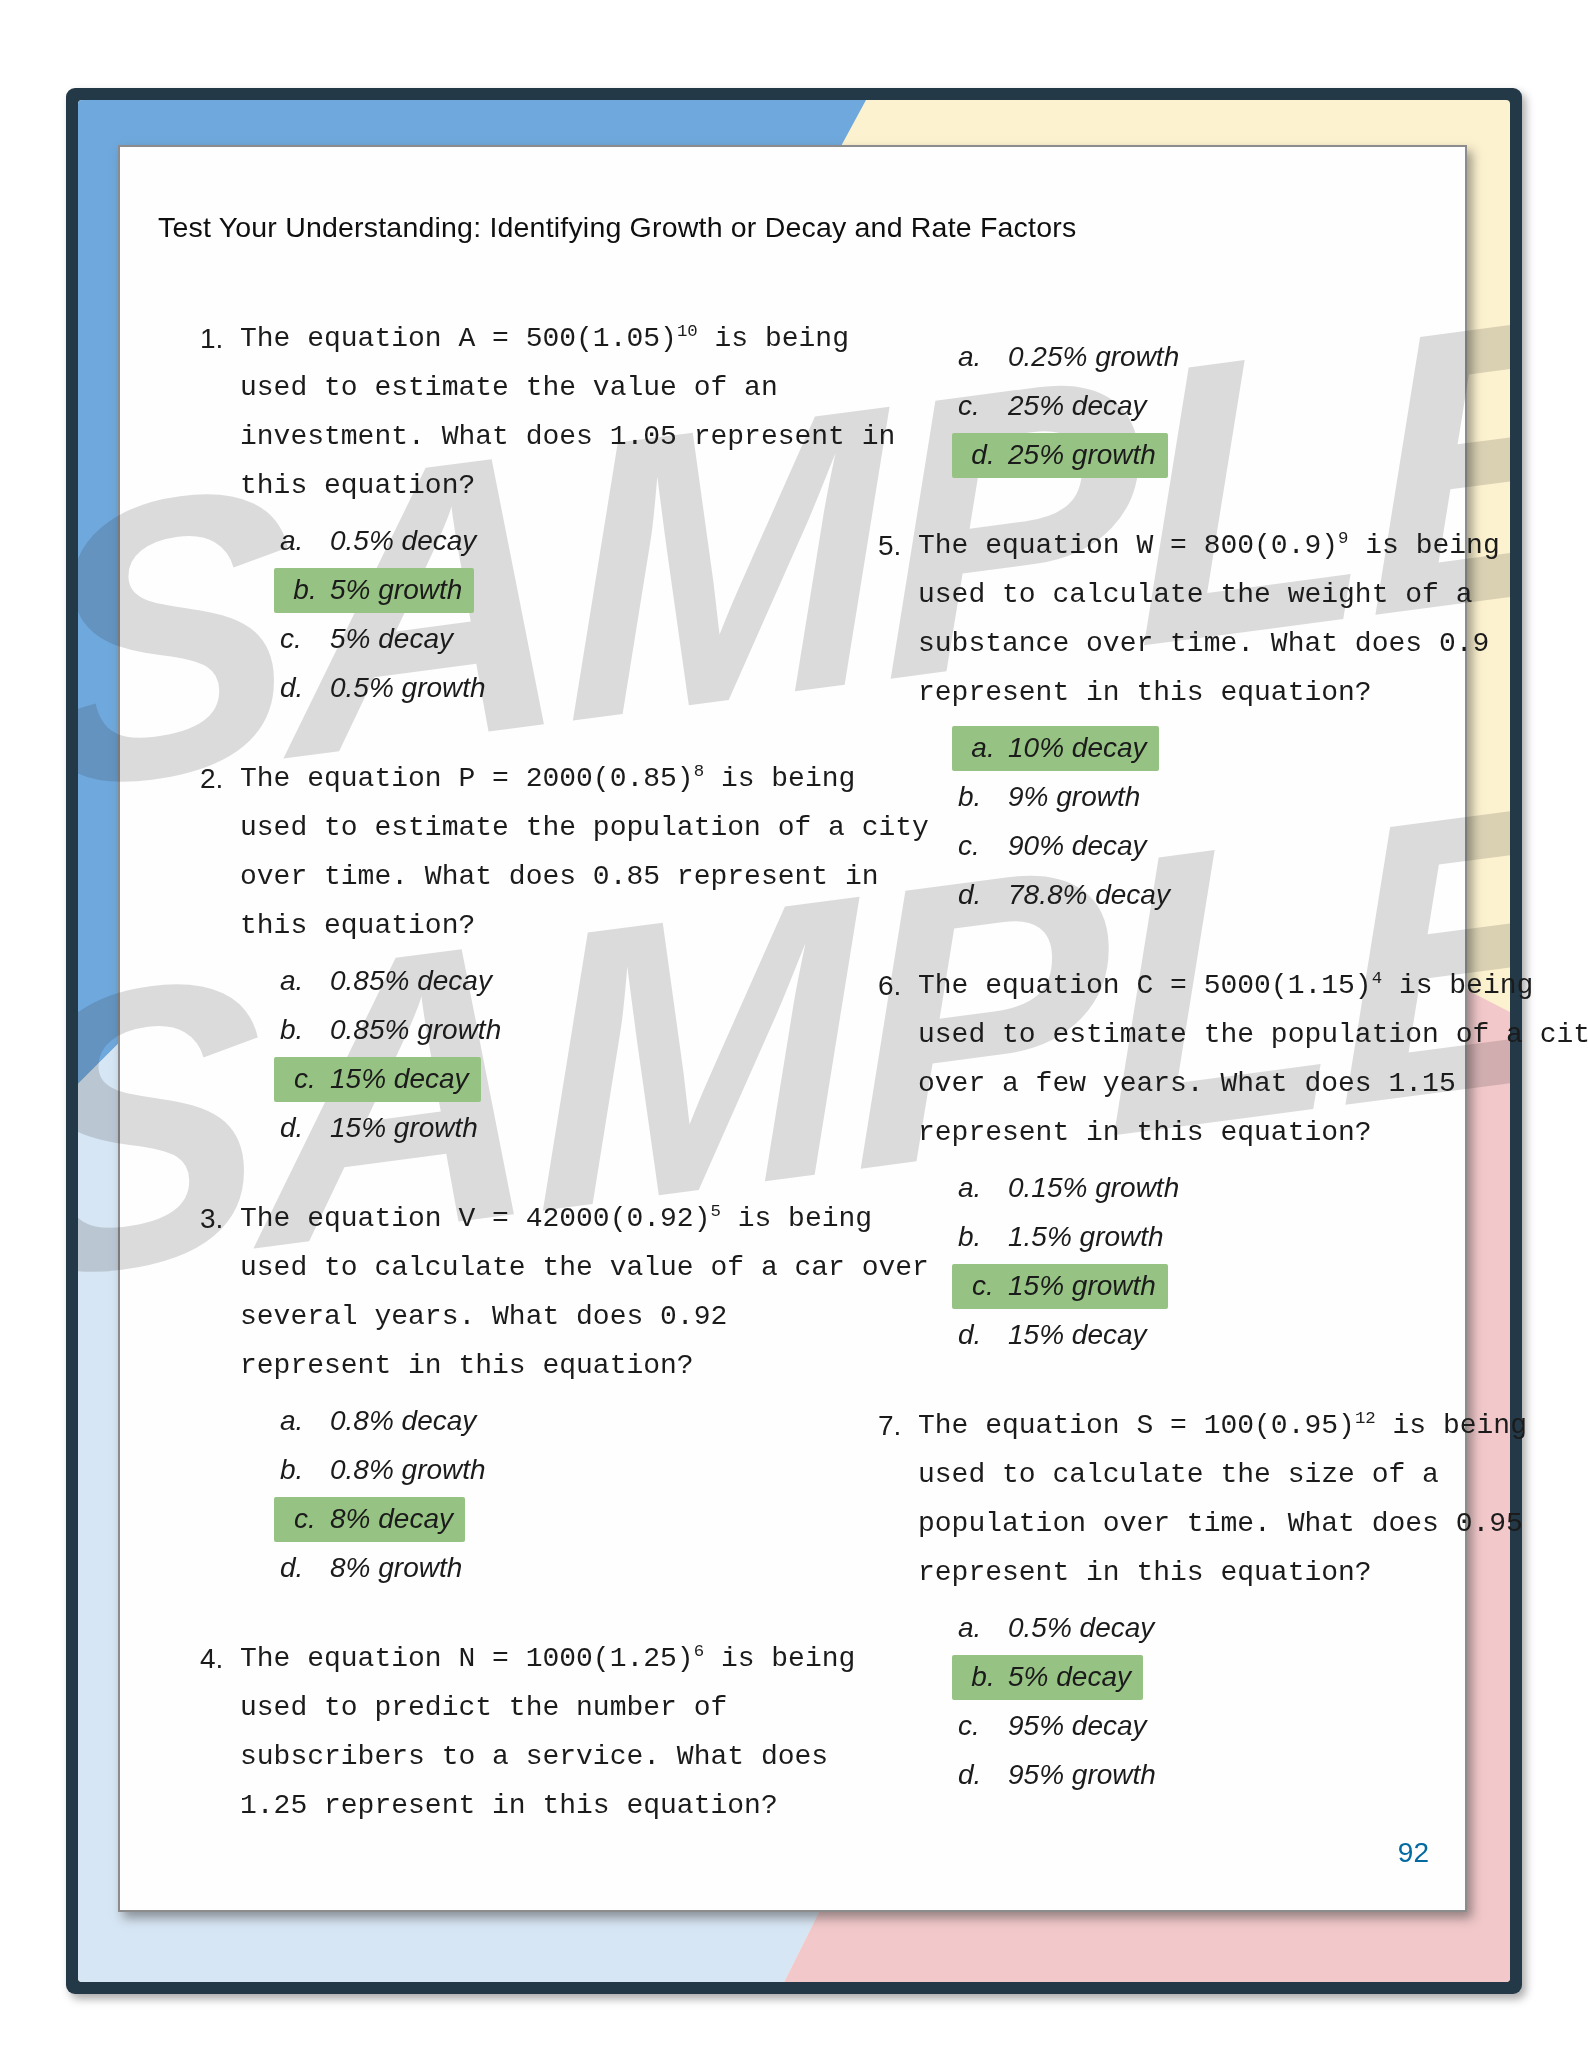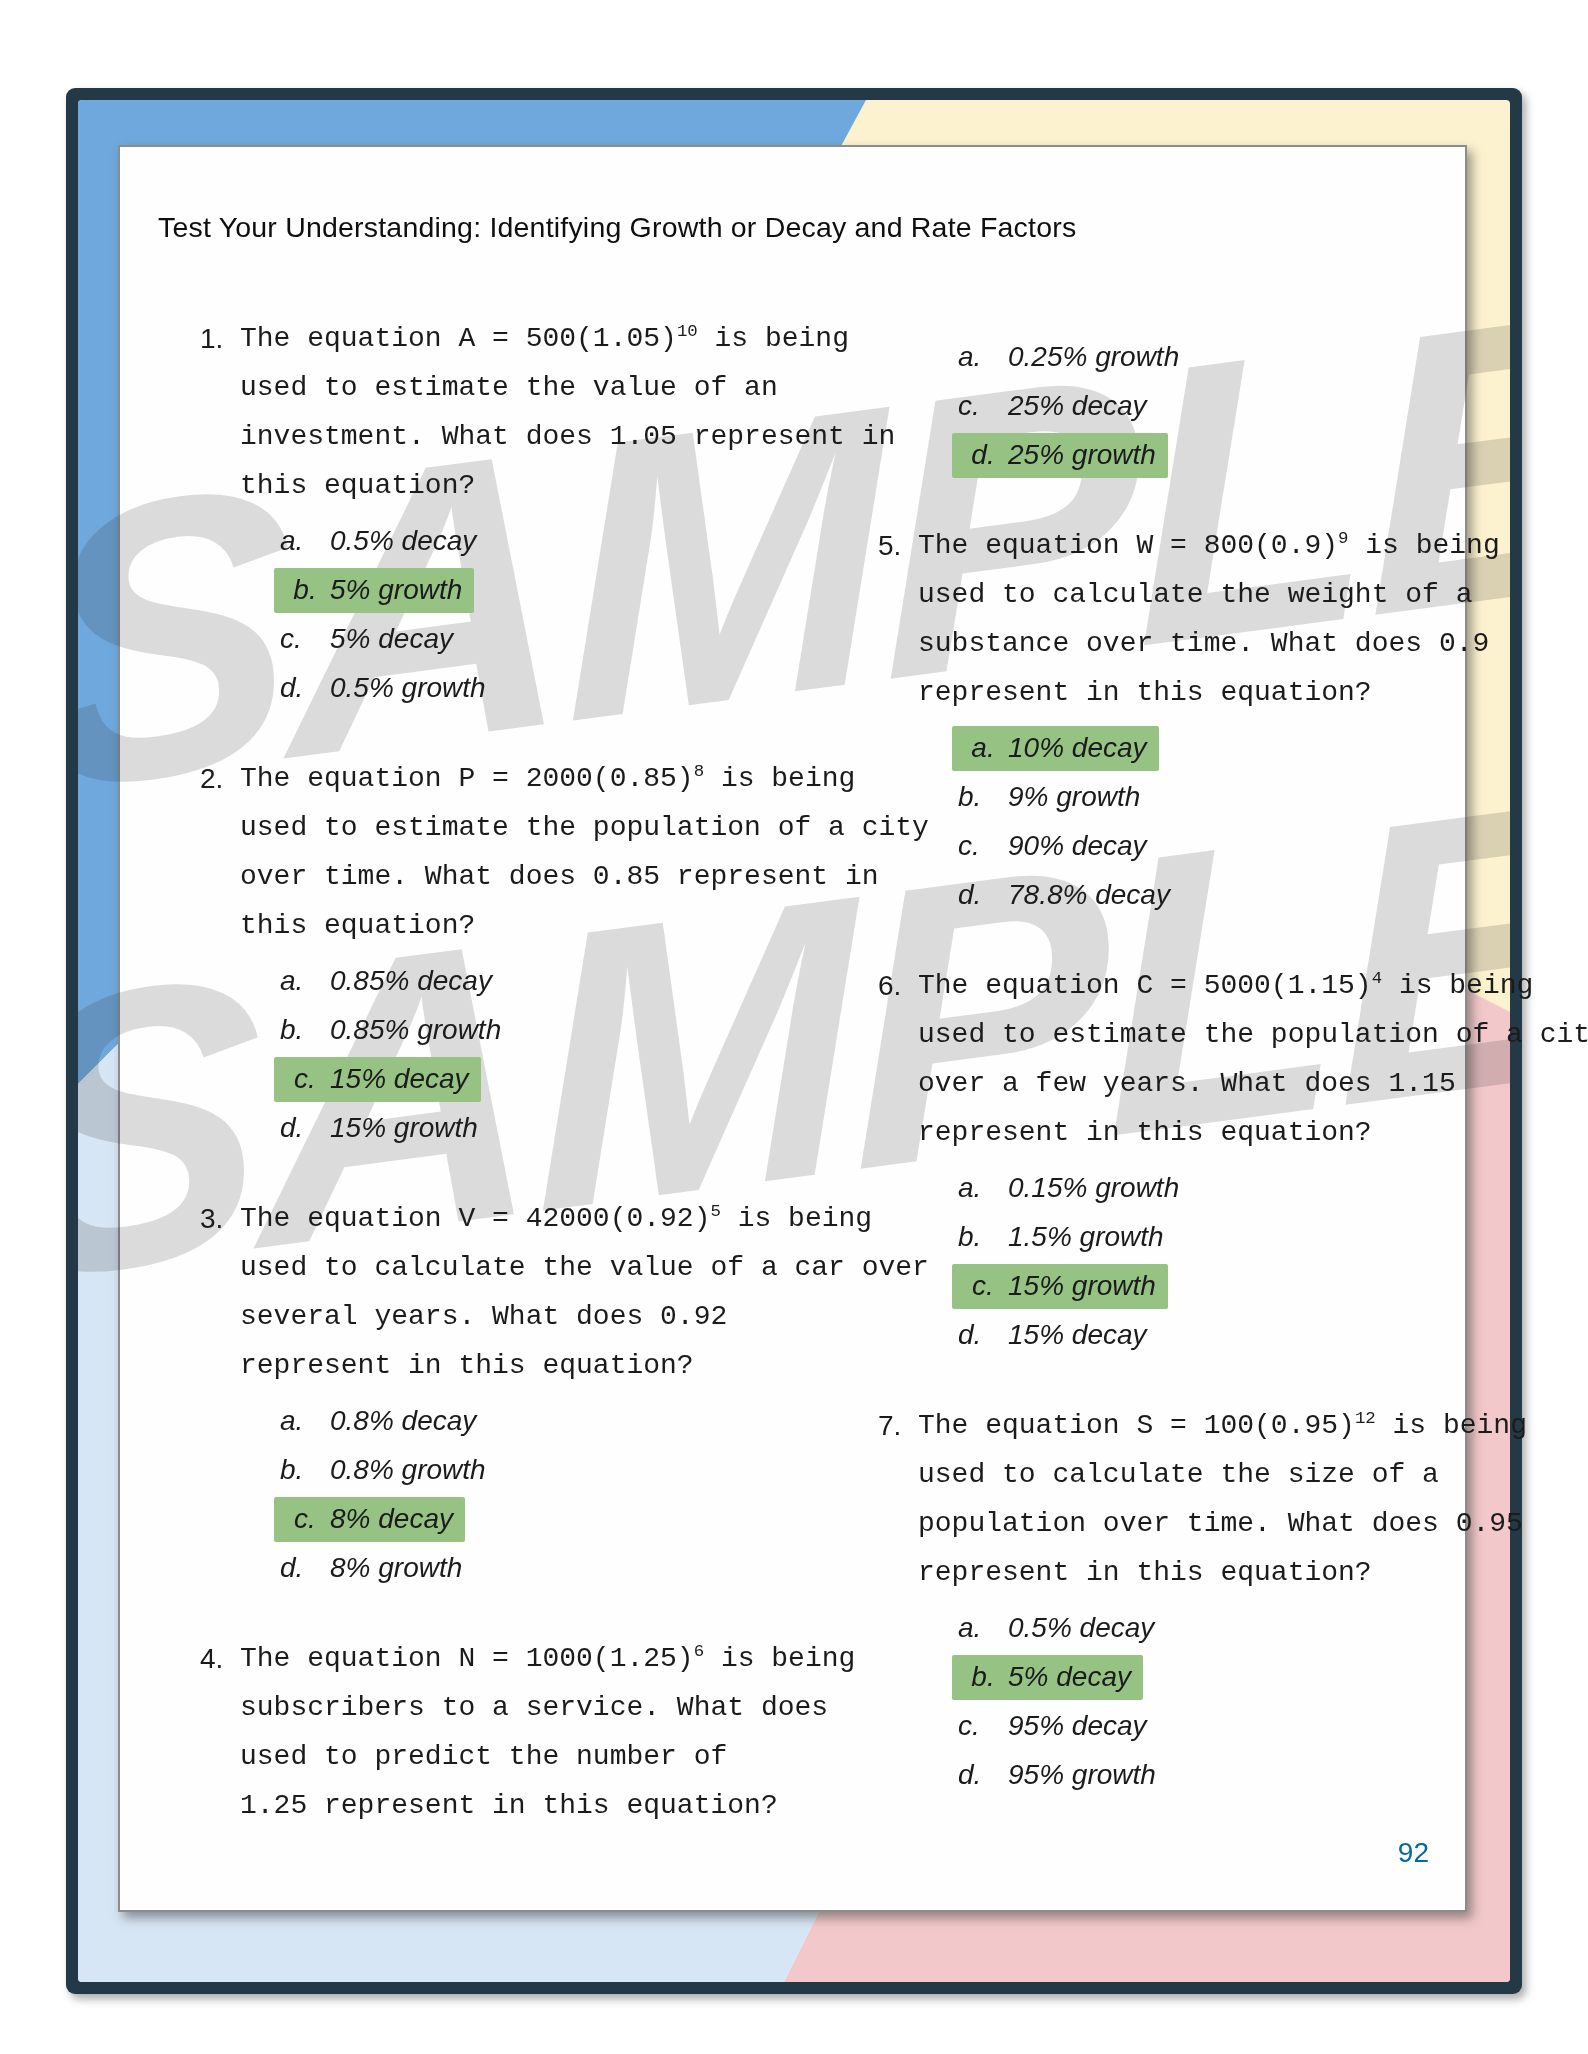--- a/index.html
+++ b/index.html
@@ -153,8 +153,8 @@
               <div class="q-num">4.</div>
               <div class="q-lines">
                 <div class="stem-line">The equation N = 1000(1.25)<sup>6</sup> is being</div>
+                <div class="stem-line">used to predict the number of</div>
                 <div class="stem-line">subscribers to a service. What does</div>
-                <div class="stem-line">used to predict the number of</div>
                 <div class="stem-line">1.25 represent in this equation?</div>
               </div>
             </div>

